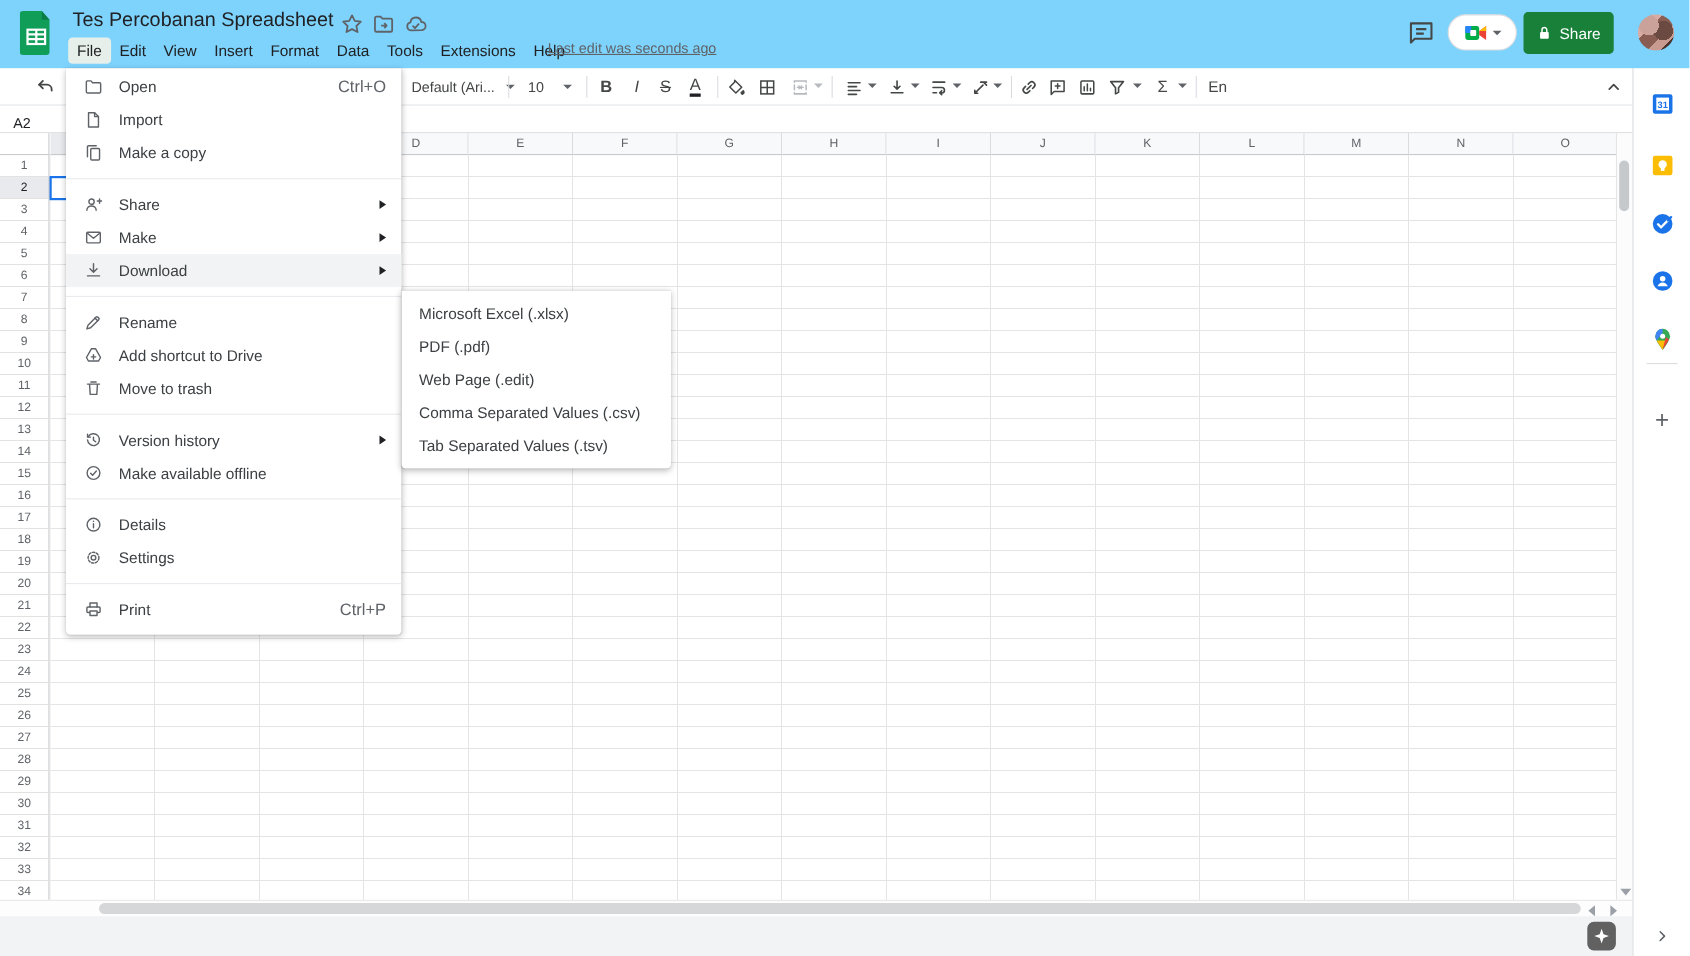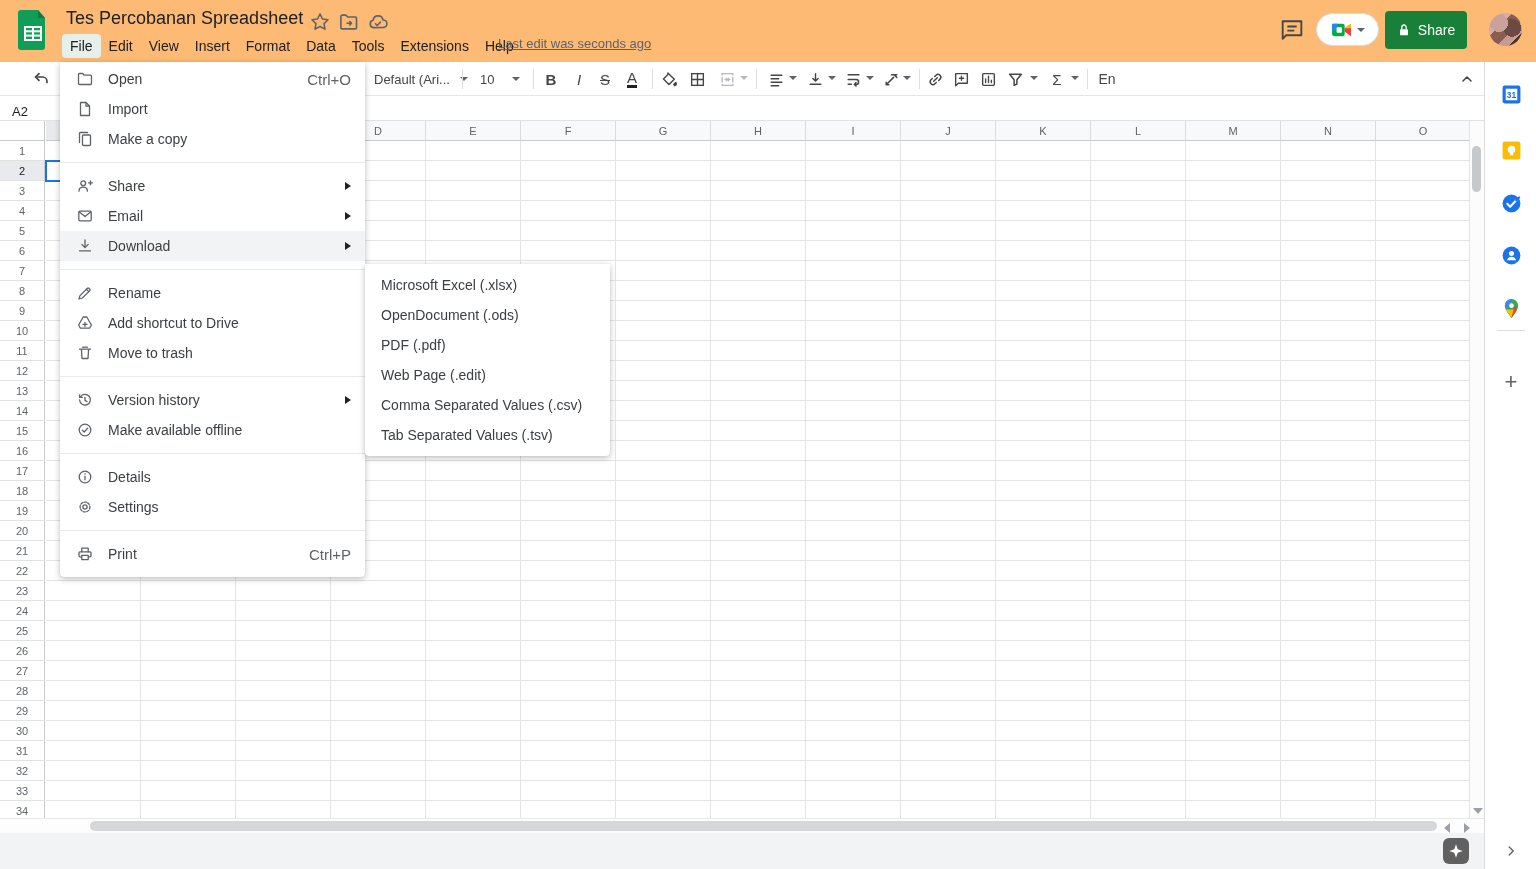--- a/index.html
+++ b/index.html
@@ -11,7 +11,7 @@
   .abs { position:absolute; }
 
   
-  #topbar { left:0; top:0; width:1536px; height:62px; background:#fdba74; z-index:20; }
+  #topbar { left:0; top:0; width:1536px; height:62px; background:#7dd3fc; z-index:20; }
   #logo { left:18px; top:10px; width:30px; height:40px; }
   #doc-title { left:66px; top:8px; font-size:18px; color:#202124; white-space:nowrap; }
   .title-ic { top:12px; width:20px; height:20px; color:#5f6368; }

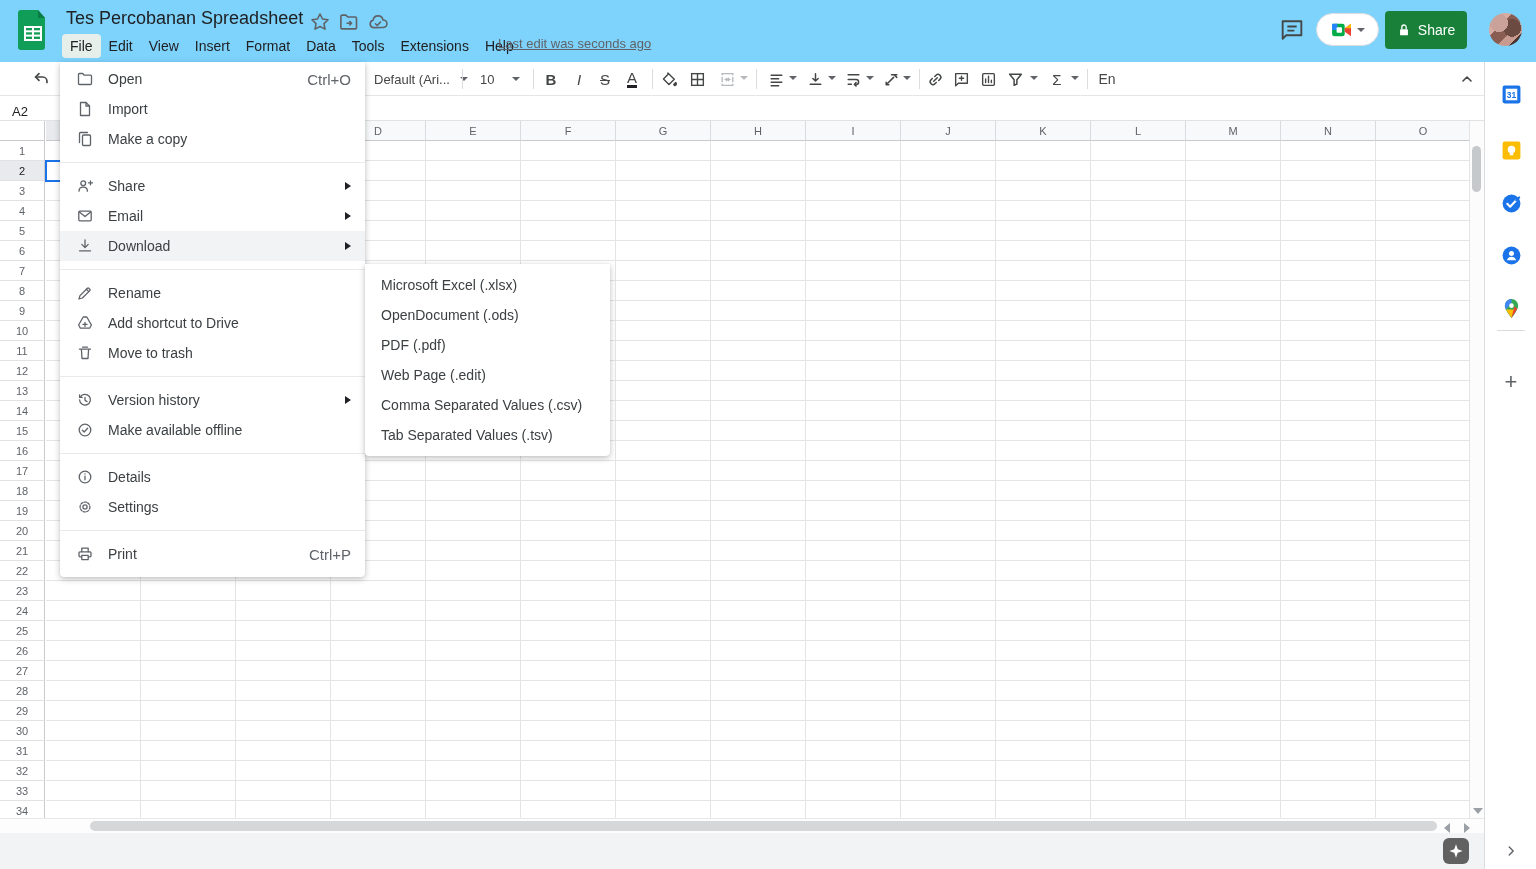--- a/index.html
+++ b/index.html
@@ -398,7 +398,7 @@
           <path d="M2.4 4 L8 8.6 L13.6 4"></path>
         </svg>
       </span>
-      <span class="lbl">Email</span>
+      <span class="lbl">Make</span>
       <span class="subarrow"></span>
     </div>
     <div class="mi hl">

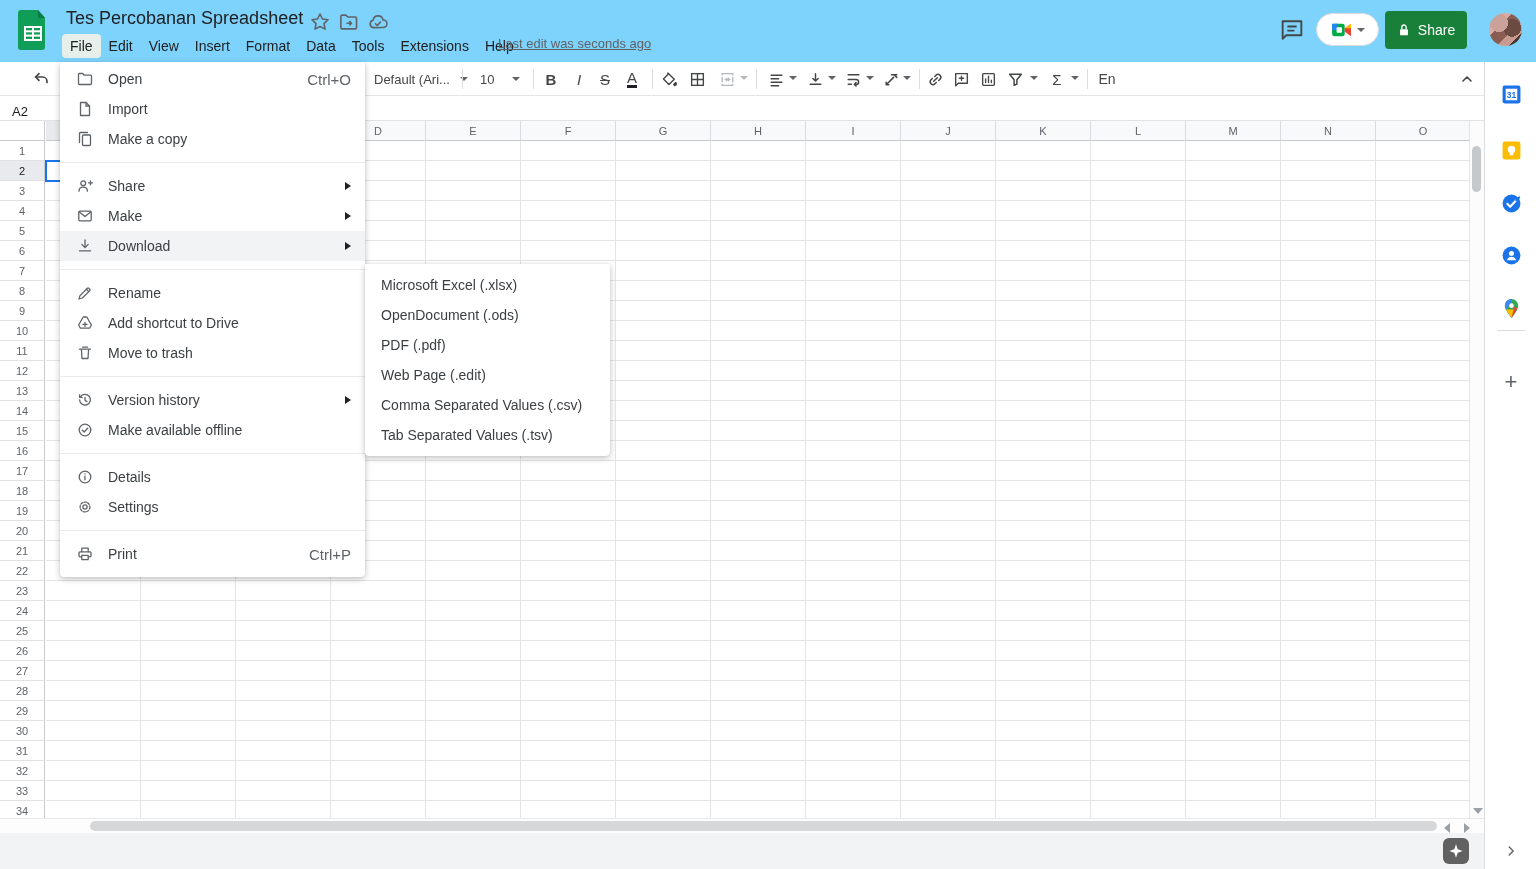--- a/index.html
+++ b/index.html
@@ -494,7 +494,6 @@
 
 <div class="abs" id="download-submenu">
     <div class="smi">Microsoft Excel (.xlsx)</div>
-    <div class="smi">OpenDocument (.ods)</div>
     <div class="smi">PDF (.pdf)</div>
     <div class="smi">Web Page (.edit)</div>
     <div class="smi">Comma Separated Values (.csv)</div>

